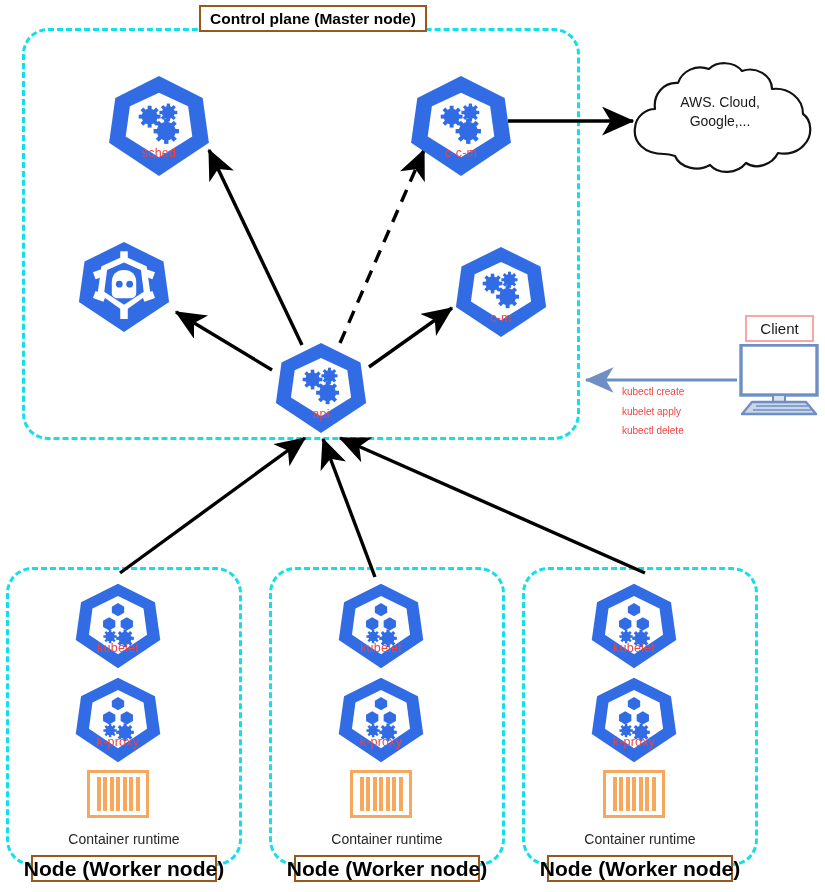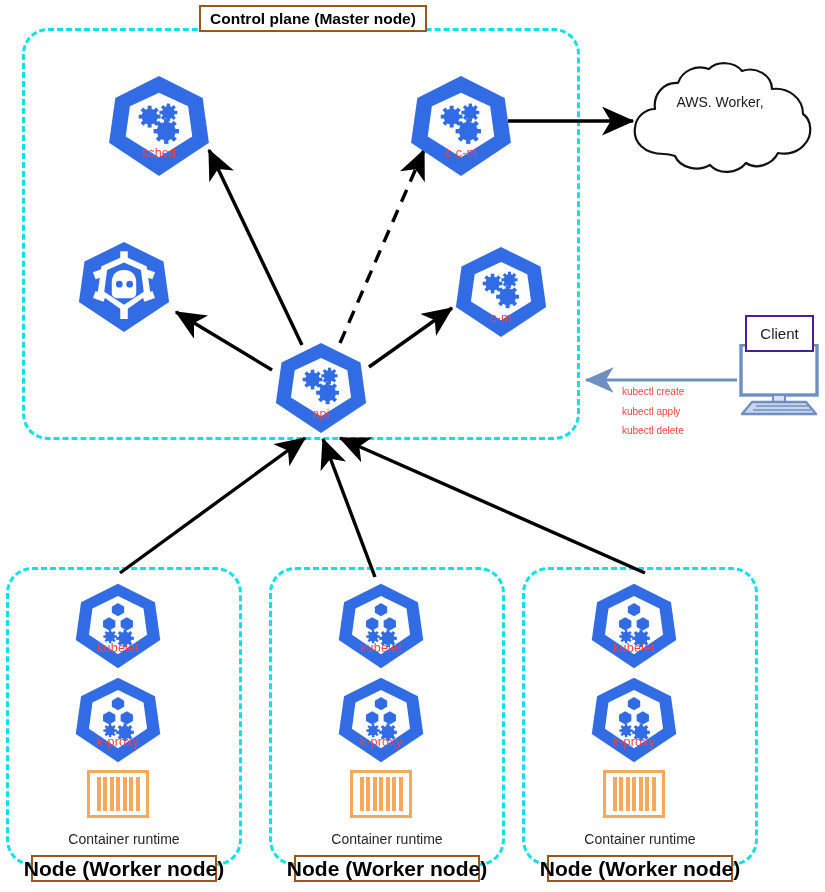--- a/index.html
+++ b/index.html
@@ -300,7 +300,7 @@
                C78,110 60,106 55,94 C52,93 48,92 44,92 Z" fill="#ffffff" stroke="#111111" stroke-width="2.2" stroke-linejoin="round"></path>
     </svg>
     <div id="cloud-text">
-      <div>AWS. Worker,</div>
+      <div>AWS. Cloud,</div>
     </div>
   </div>
 

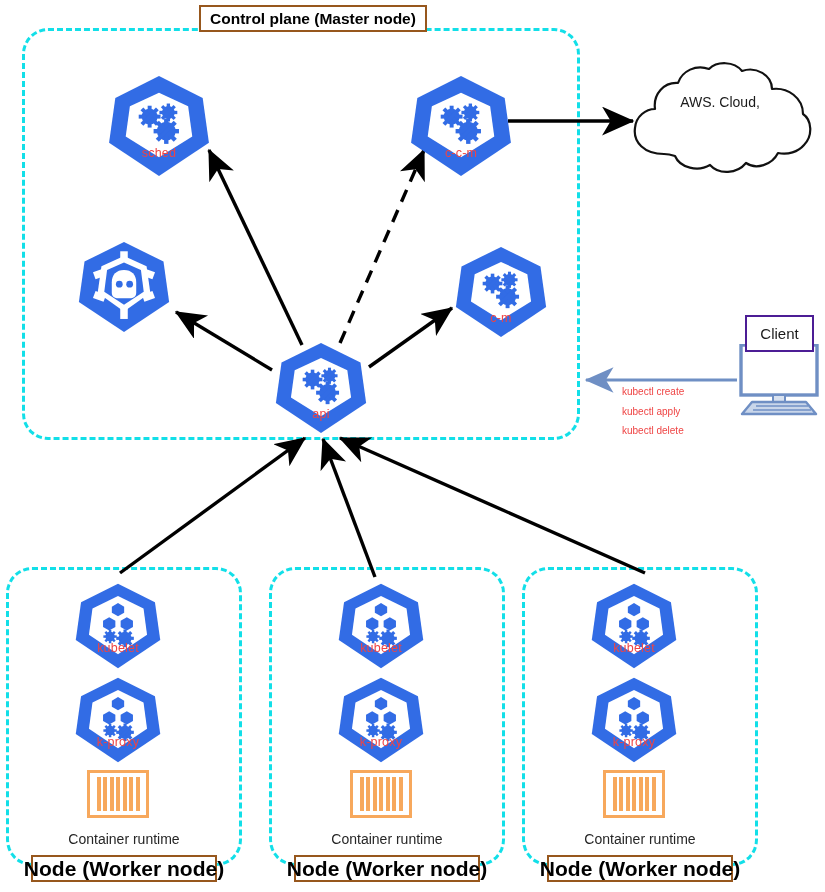--- a/index.html
+++ b/index.html
@@ -301,6 +301,7 @@
     </svg>
     <div id="cloud-text">
       <div>AWS. Cloud,</div>
+      <div>Google,...</div>
     </div>
   </div>
 

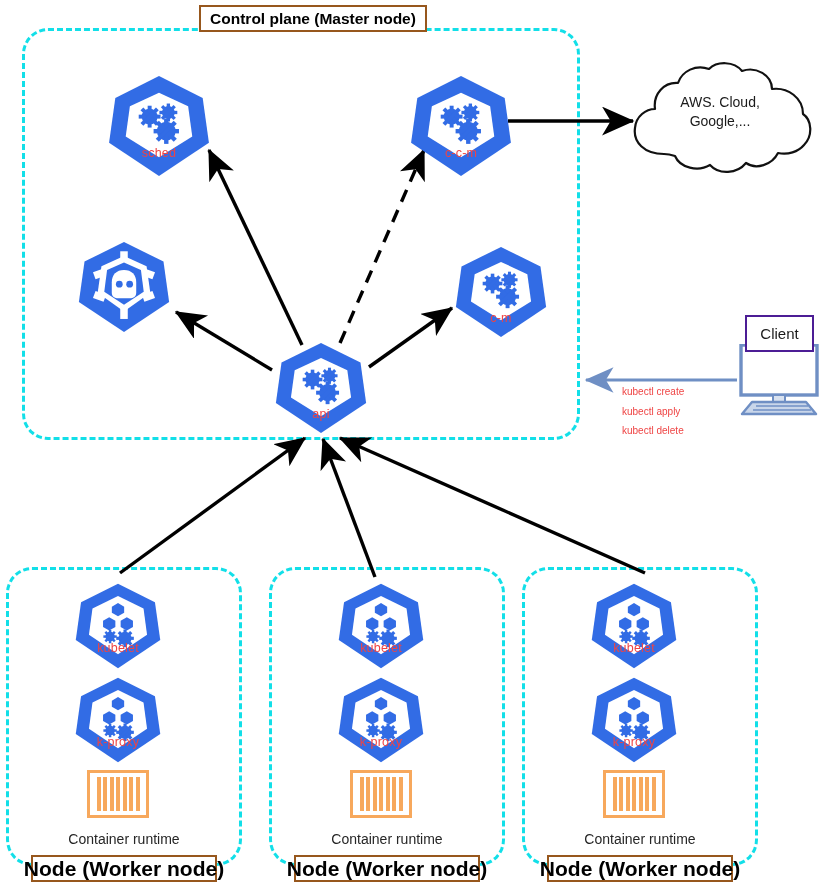--- a/index.html
+++ b/index.html
@@ -60,8 +60,8 @@
               font-size:14px;line-height:19px;color:#1a1a1a;}
 
   
-  #client-title{position:absolute;left:745px;top:315px;width:69px;height:37px;
-                border:2px solid #4c1d95;background:#fff;box-sizing:border-box;
+  #client-title{position:absolute;left:745px;top:315px;width:69px;height:27px;
+                border:2px solid #fca5a5;background:#fff;box-sizing:border-box;
                 display:flex;align-items:center;justify-content:center;
                 font-size:15px;color:#1a1a1a;z-index:7;}
   #client-monitor{position:absolute;left:736px;top:344px;width:86px;height:72px;z-index:6;}

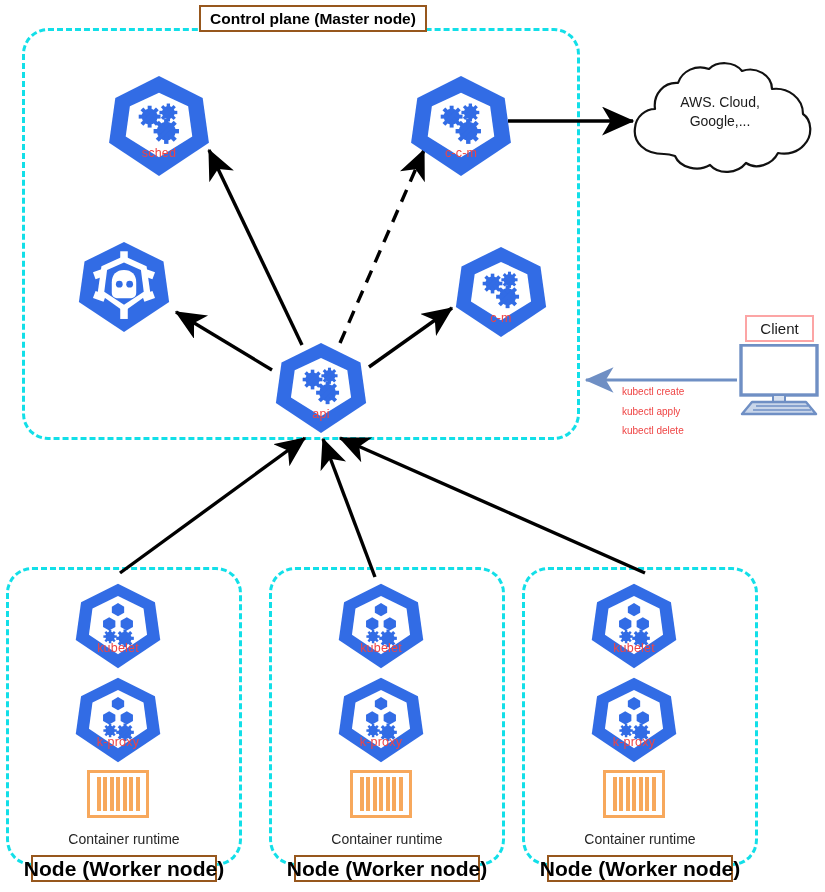--- a/index.html
+++ b/index.html
@@ -317,7 +317,7 @@
   </svg>
   <div id="kubectl-commands">
     <div>kubectl create</div>
-    <div>kubectl apply</div>
+    <div>kubelet apply</div>
     <div>kubectl delete</div>
   </div>
 

